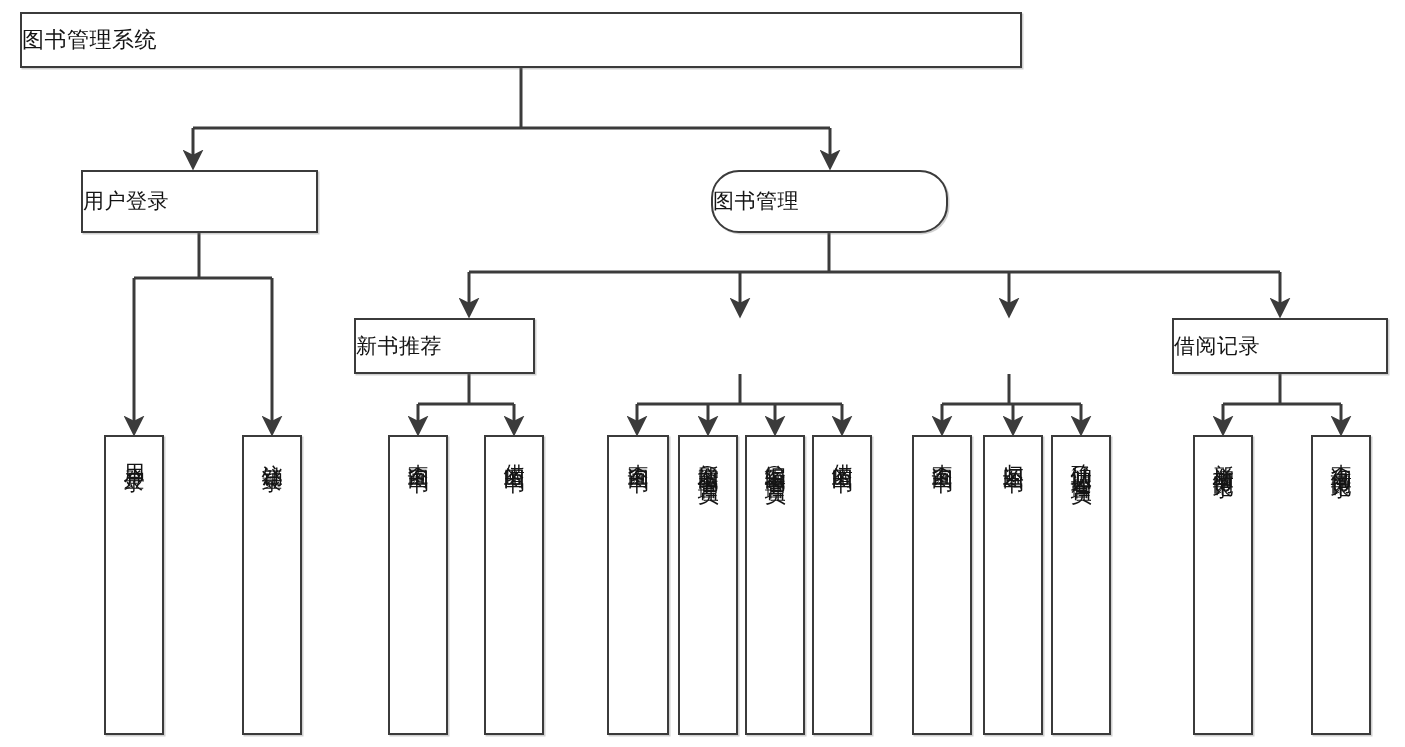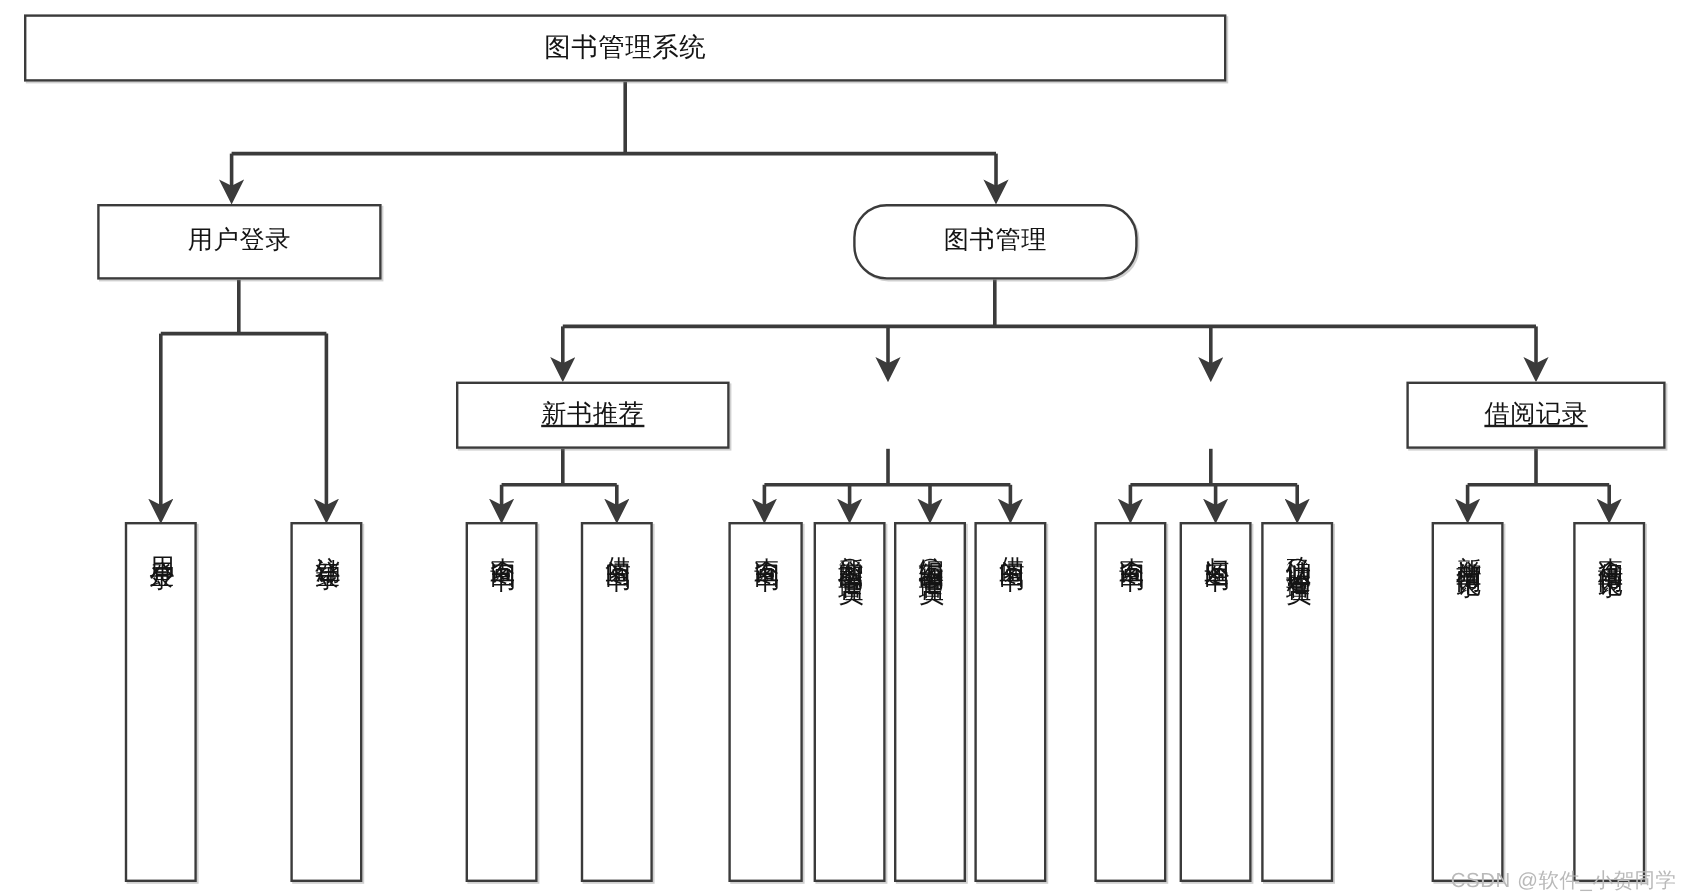--- a/index.html
+++ b/index.html
@@ -32,7 +32,6 @@
     background: #ffffff;
     display: flex;
     align-items: center;
-    justify-content: center;
     color: #1b1b1b;
     box-shadow: 1.5px 1.5px 0 rgba(120,120,120,0.35);
   }

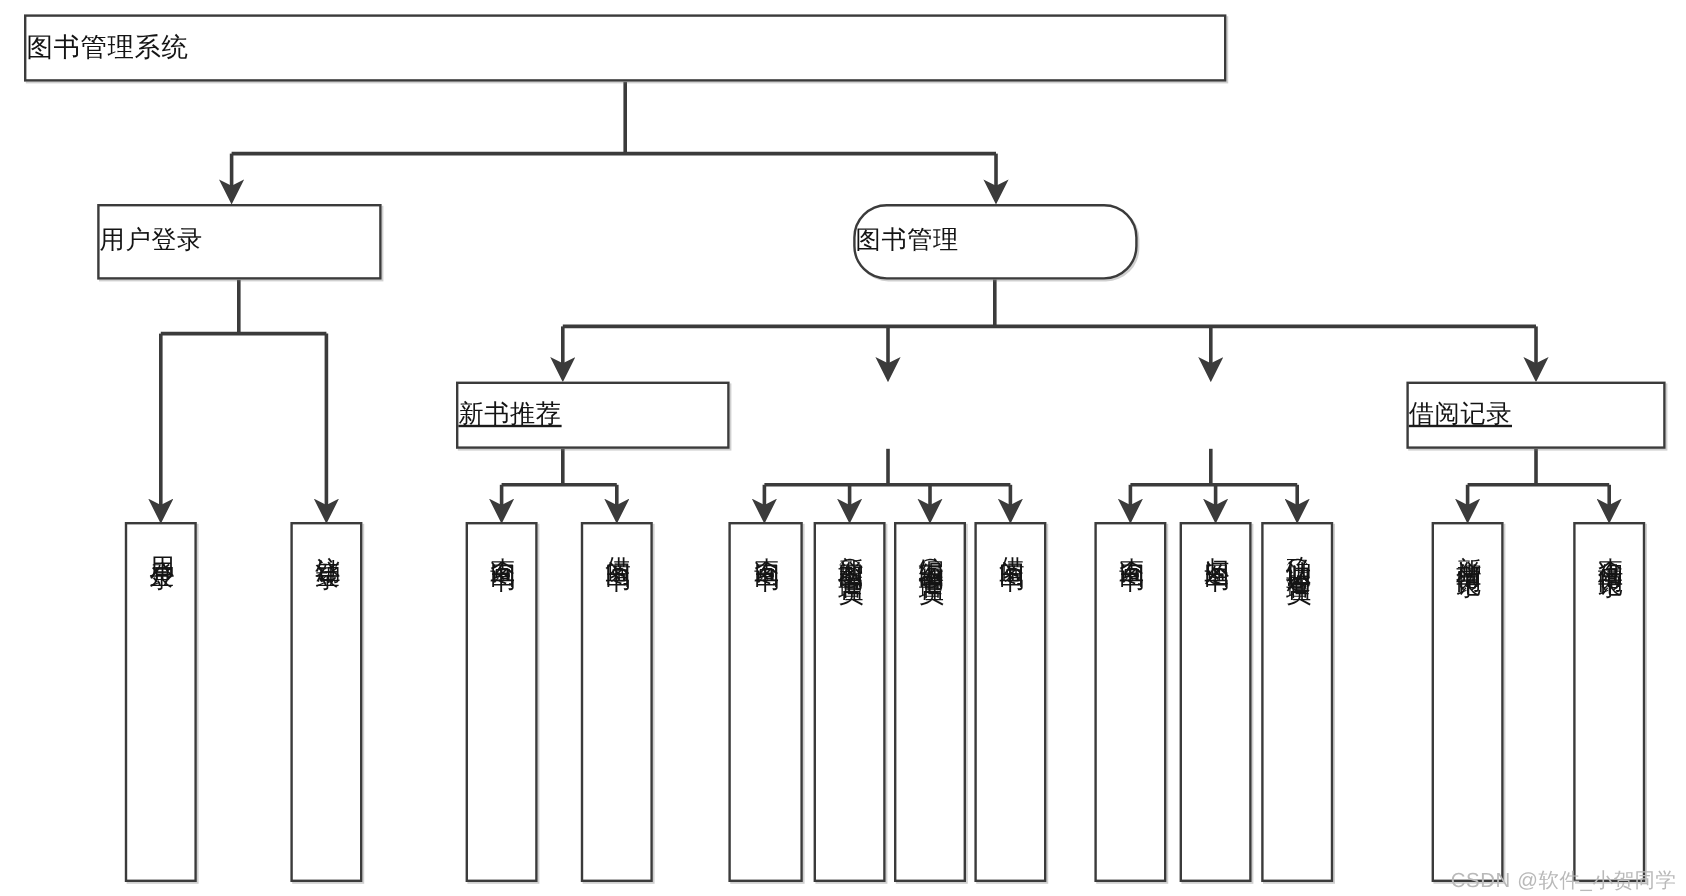--- a/index.html
+++ b/index.html
@@ -141,7 +141,7 @@
     <span class="label">图书管理</span>
   </div>
 
-  <div class="node horiz" style="left:380px; top:318px; width:228px; height:56px;text-decoration:underline;">
+  <div class="node horiz" style="left:354px; top:318px; width:181px; height:56px;">
     <span class="label">新书推荐</span>
   </div>
 

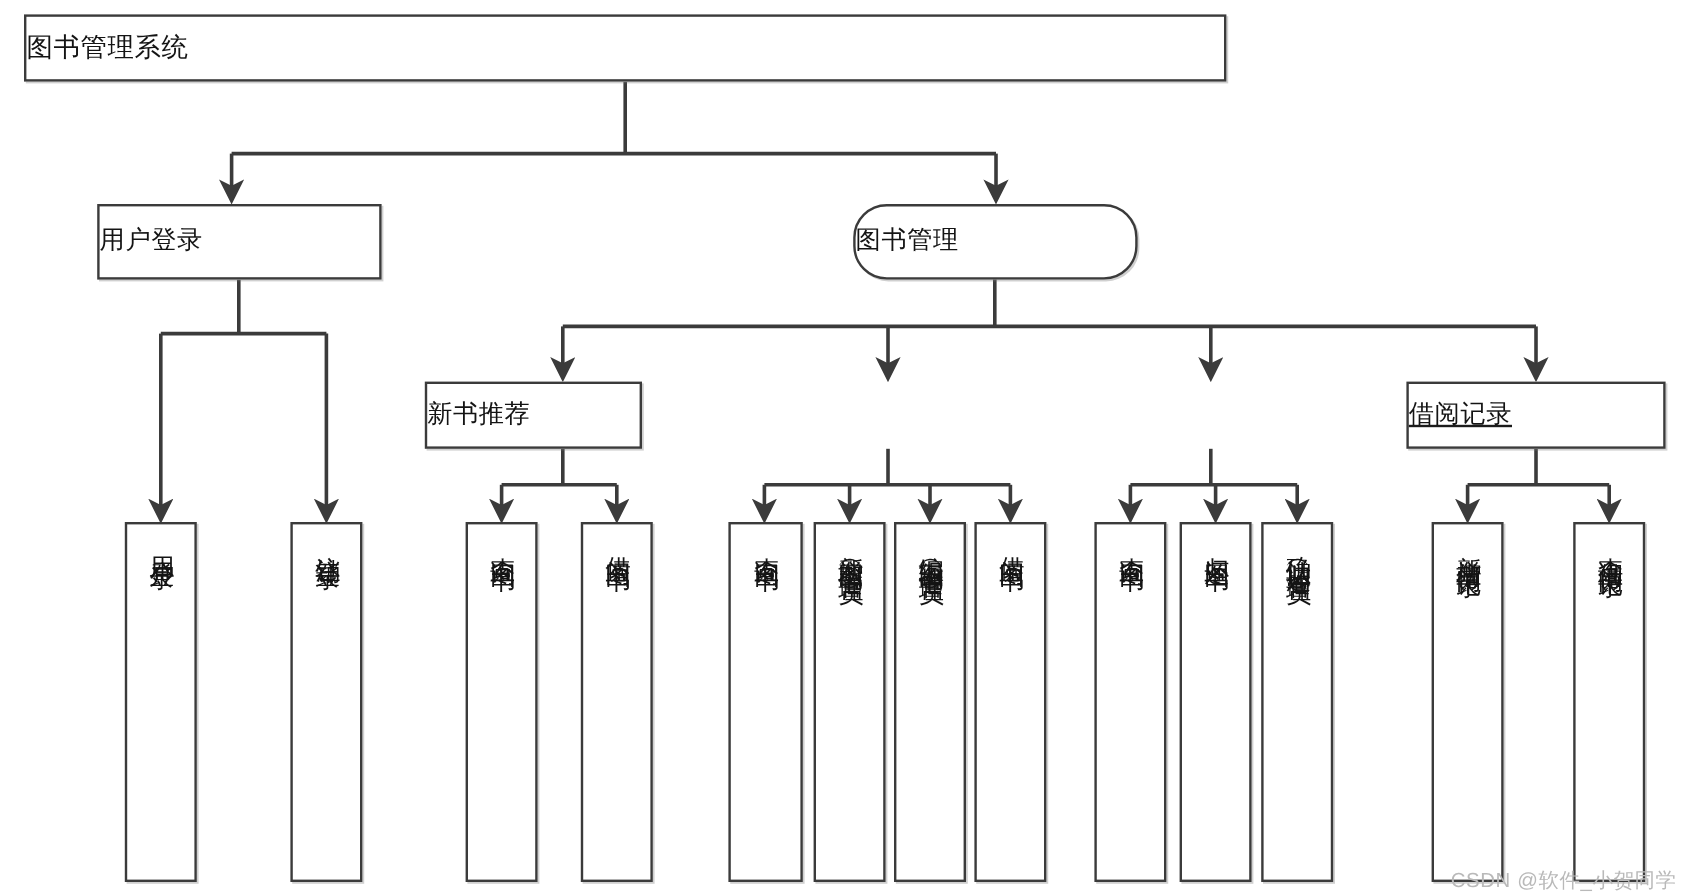--- a/index.html
+++ b/index.html
@@ -147,7 +147,7 @@
 
 
 
-  <div class="node horiz" style="left:1172px; top:318px; width:216px; height:56px;text-decoration:underline;">
+  <div class="node horiz" style="left:1172px; top:318px; width:216px; height:56px;">
     <span class="label">借阅记录</span>
   </div>
 

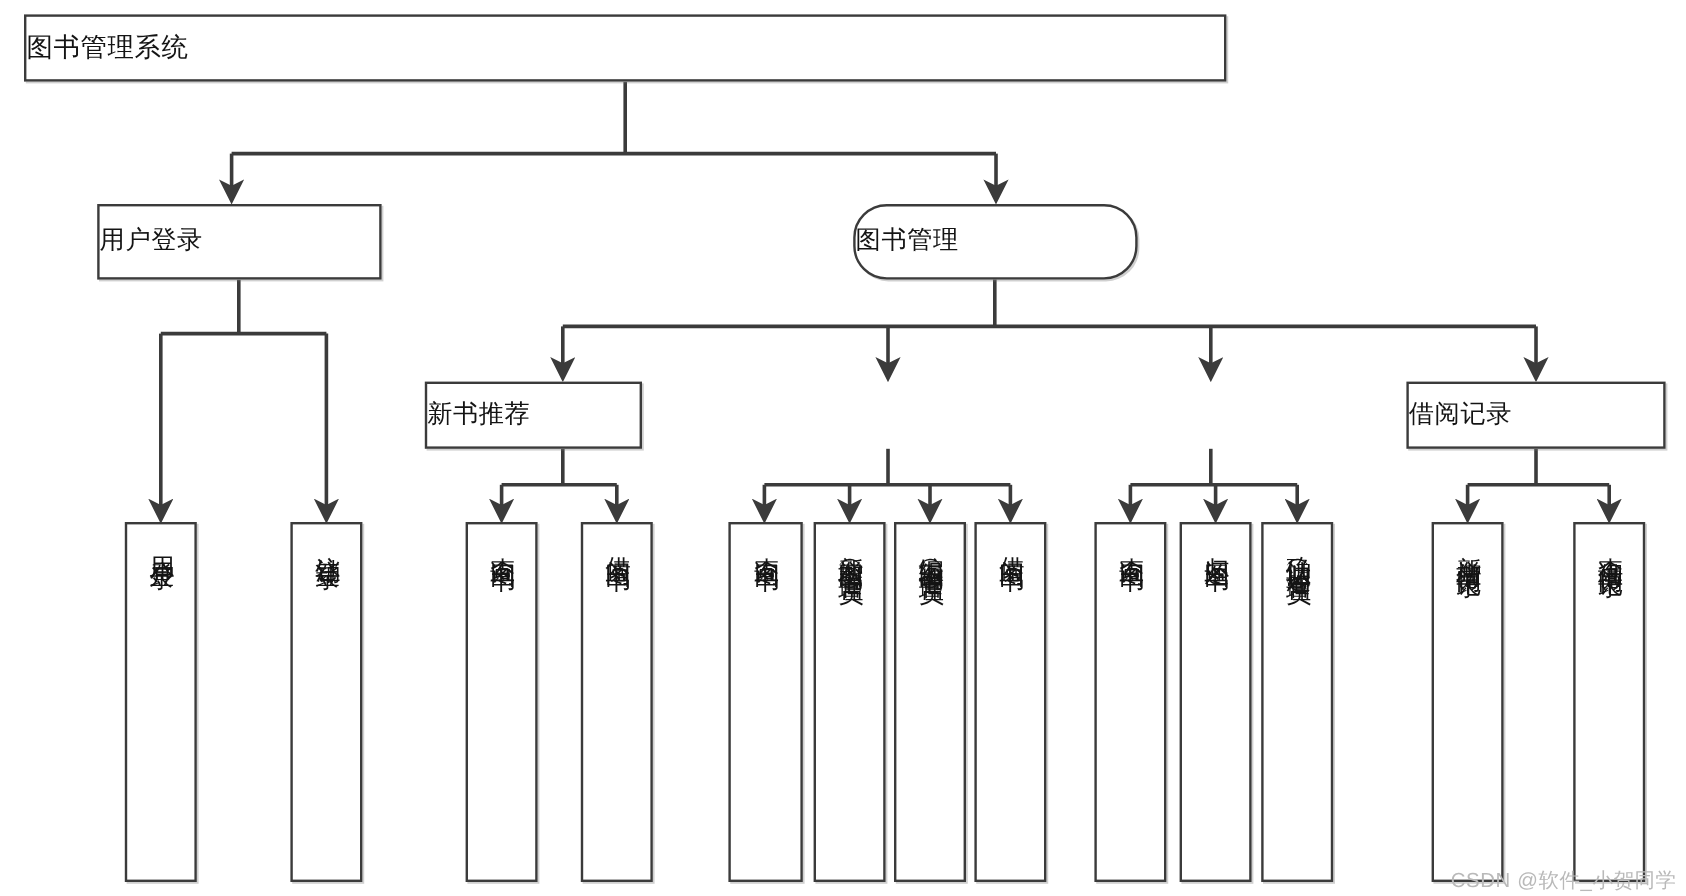--- a/index.html
+++ b/index.html
@@ -203,7 +203,6 @@
     <span class="label">查询借阅记录</span>
   </div>
 
-  <div id="watermark">CSDN @软件_小贺同学</div>
 
 </div>
 

